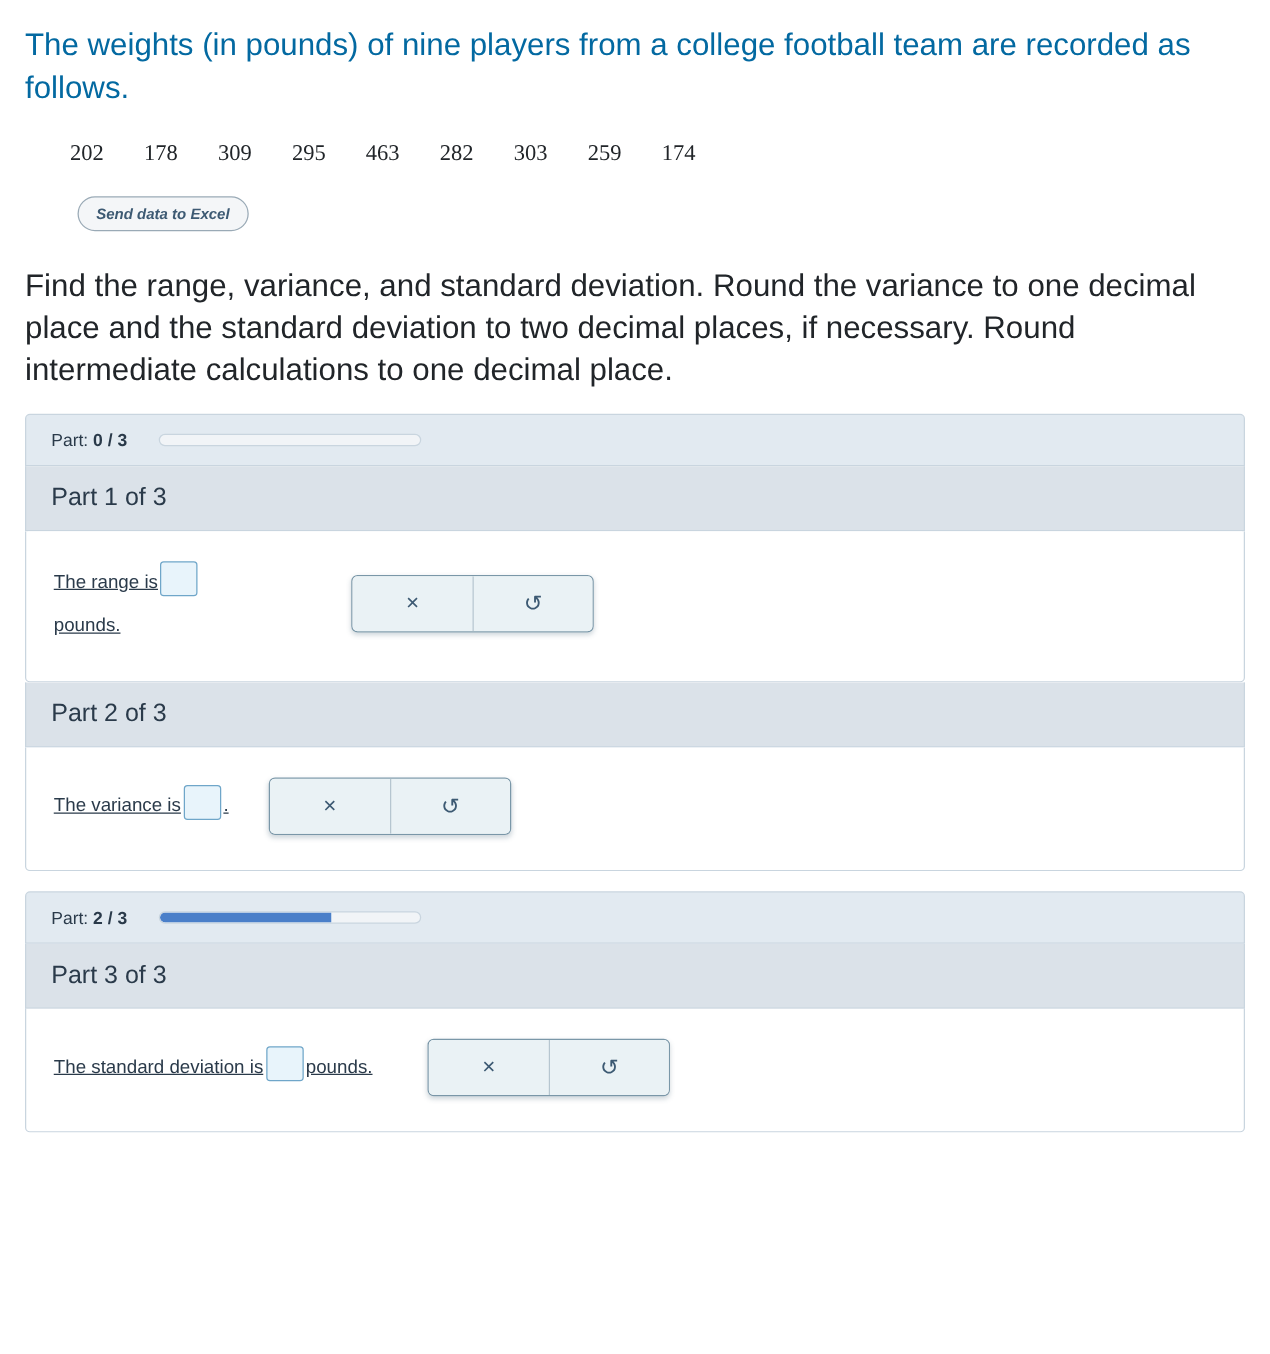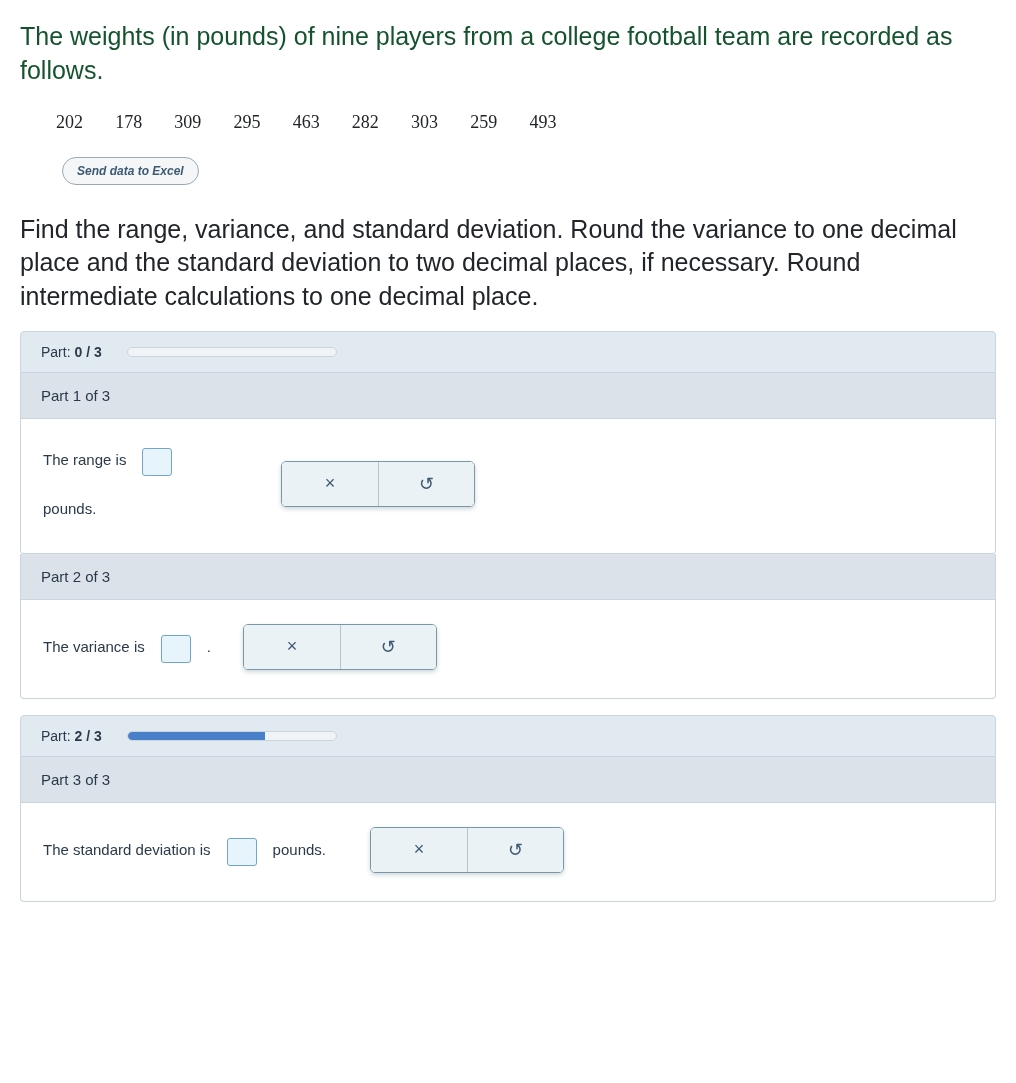--- a/index.html
+++ b/index.html
@@ -17,7 +17,7 @@
   }
   .question-text {
     font-size: 25px;
-    color: #14532d;
+    color: #0369a1;
     line-height: 1.35;
     margin-bottom: 18px;
   }

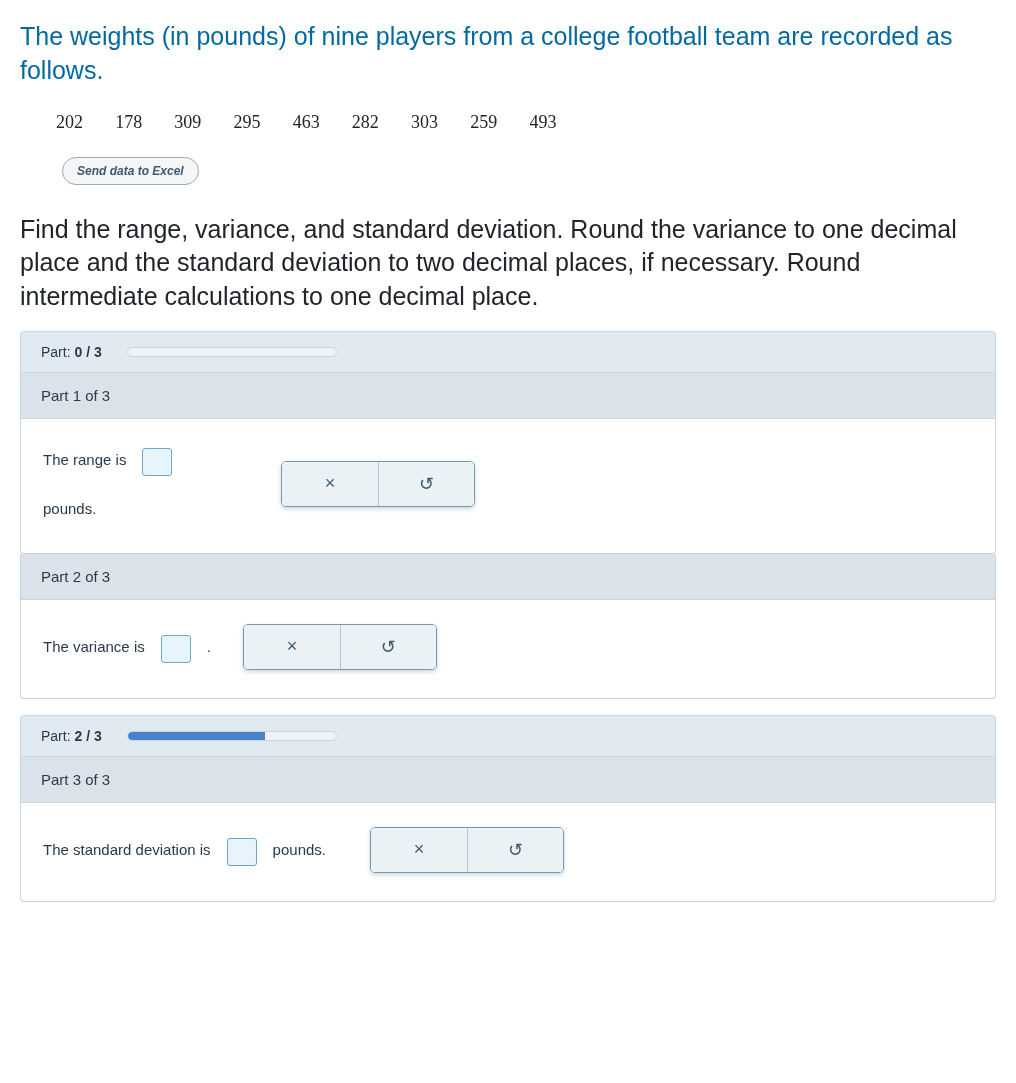--- a/index.html
+++ b/index.html
@@ -158,7 +158,7 @@
     <span class="data-num">282</span>
     <span class="data-num">303</span>
     <span class="data-num">259</span>
-    <span class="data-num">493</span>
+    <span class="data-num">174</span>
   </div>
 
   <span class="excel-btn">Send data to Excel</span>

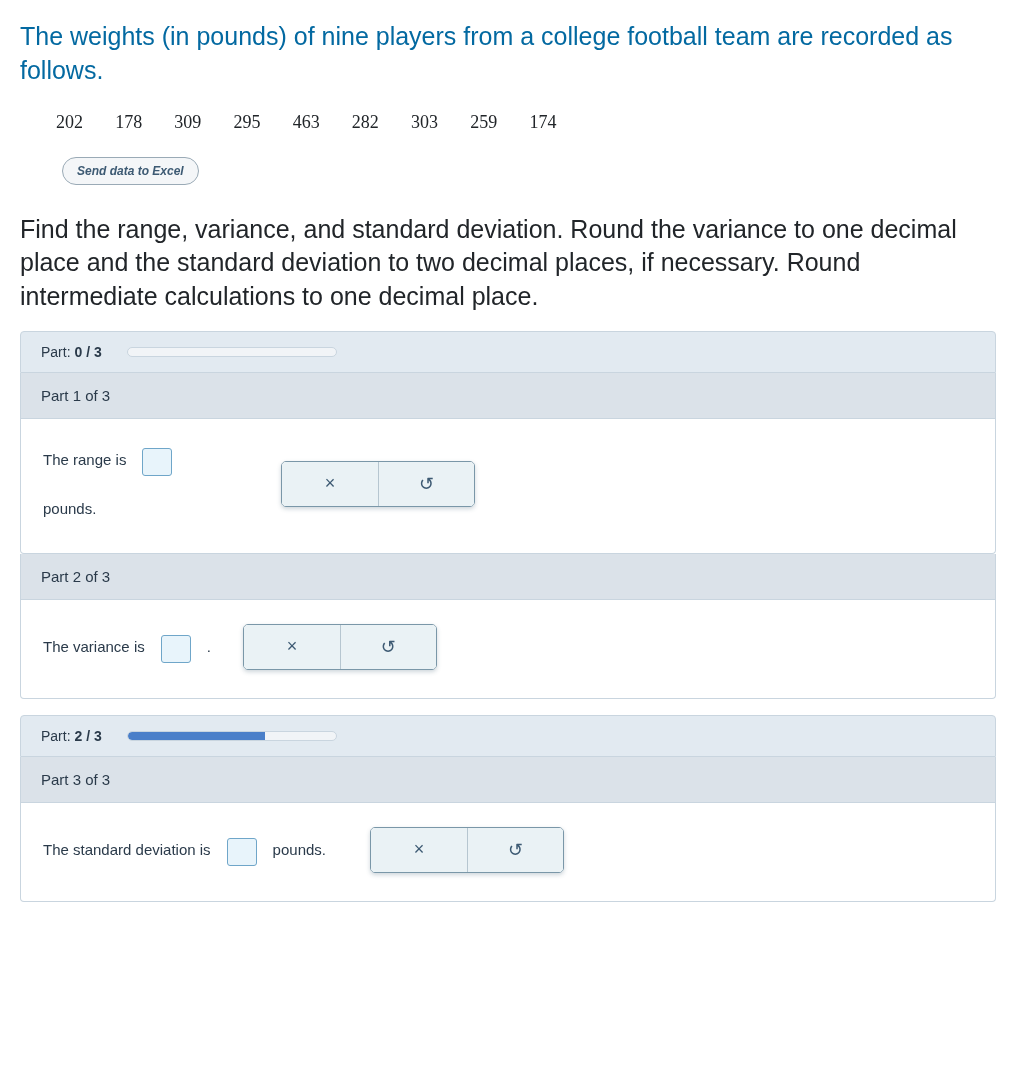--- a/index.html
+++ b/index.html
@@ -84,7 +84,7 @@
     border: 1px solid #c9d5df;
     border-top: none;
     padding: 14px 20px;
-    font-size: 15px;
+    font-size: 20px;
     color: #2a3a4a;
   }
 

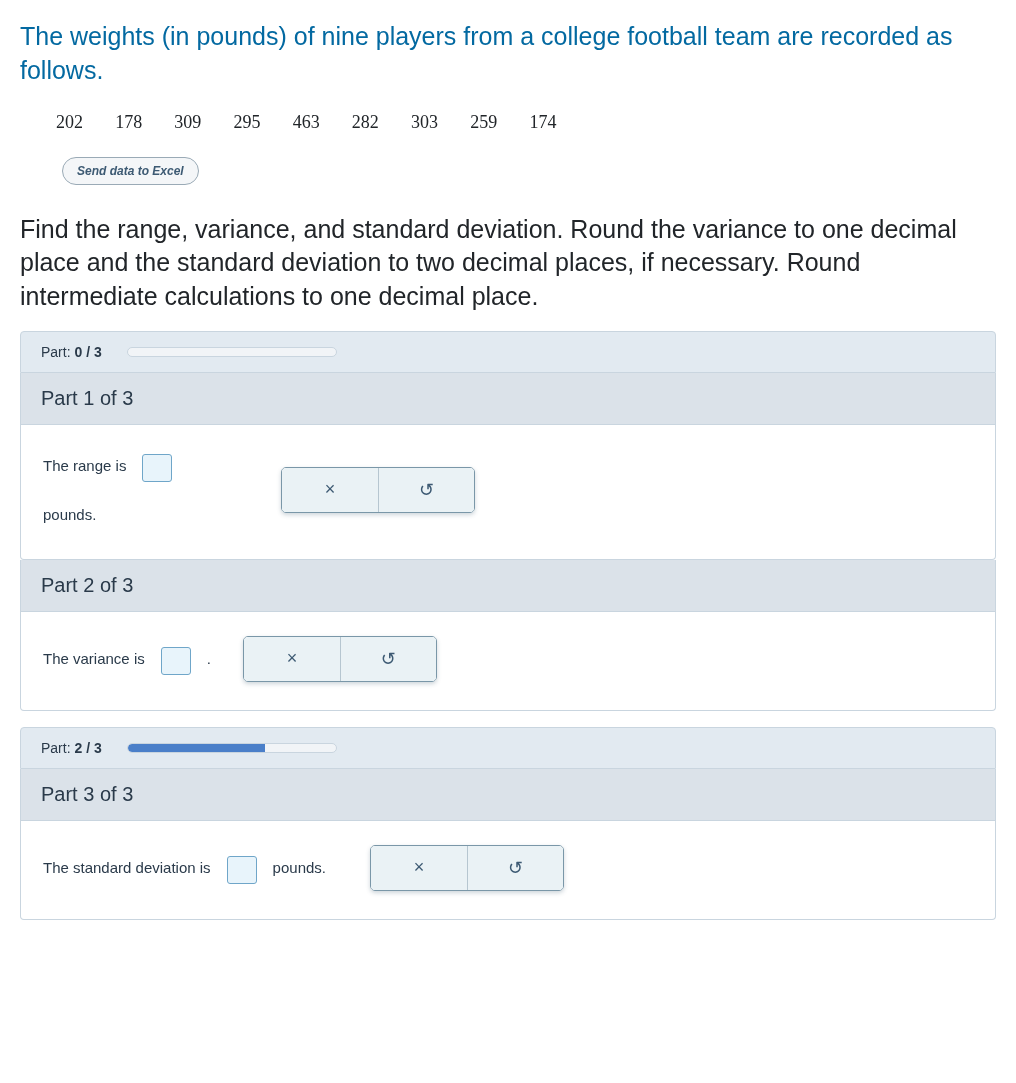--- a/index.html
+++ b/index.html
@@ -103,10 +103,11 @@
   }
   .part-body .sentence {
     display: flex;
-    align-items: flex-end;
+    align-items: flex-start;
     flex-wrap: wrap;
-    gap: 16px;
+    gap: 2px;
     line-height: 2.2;
+    text-decoration: underline;
   }
   .answer-box {
     width: 30px;

